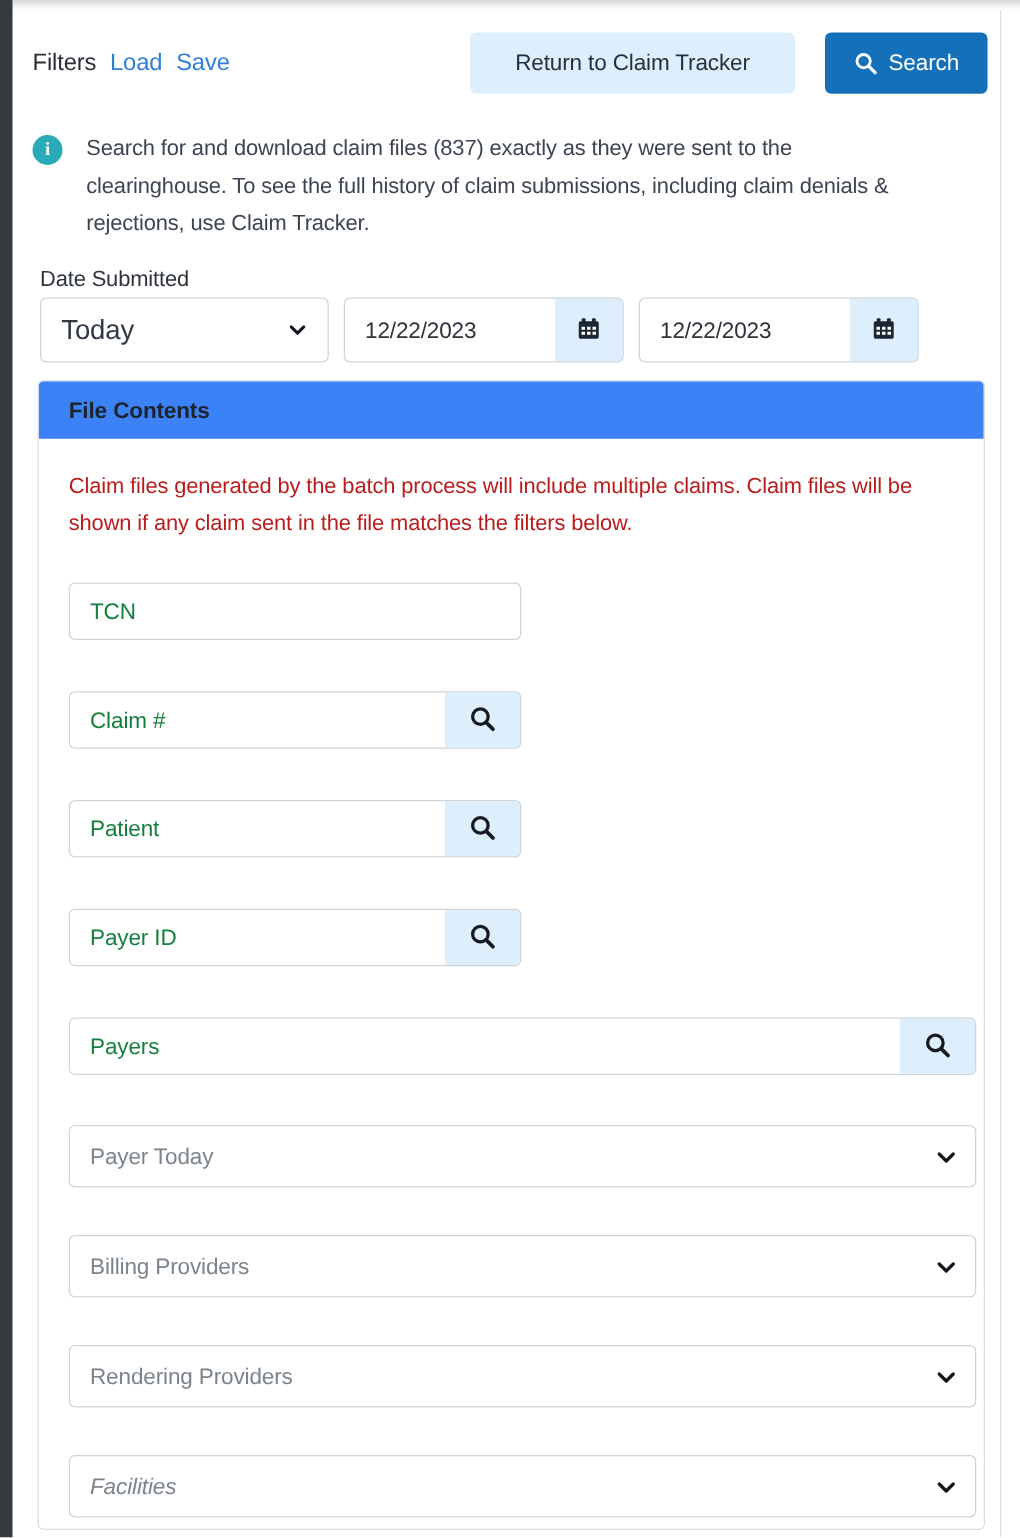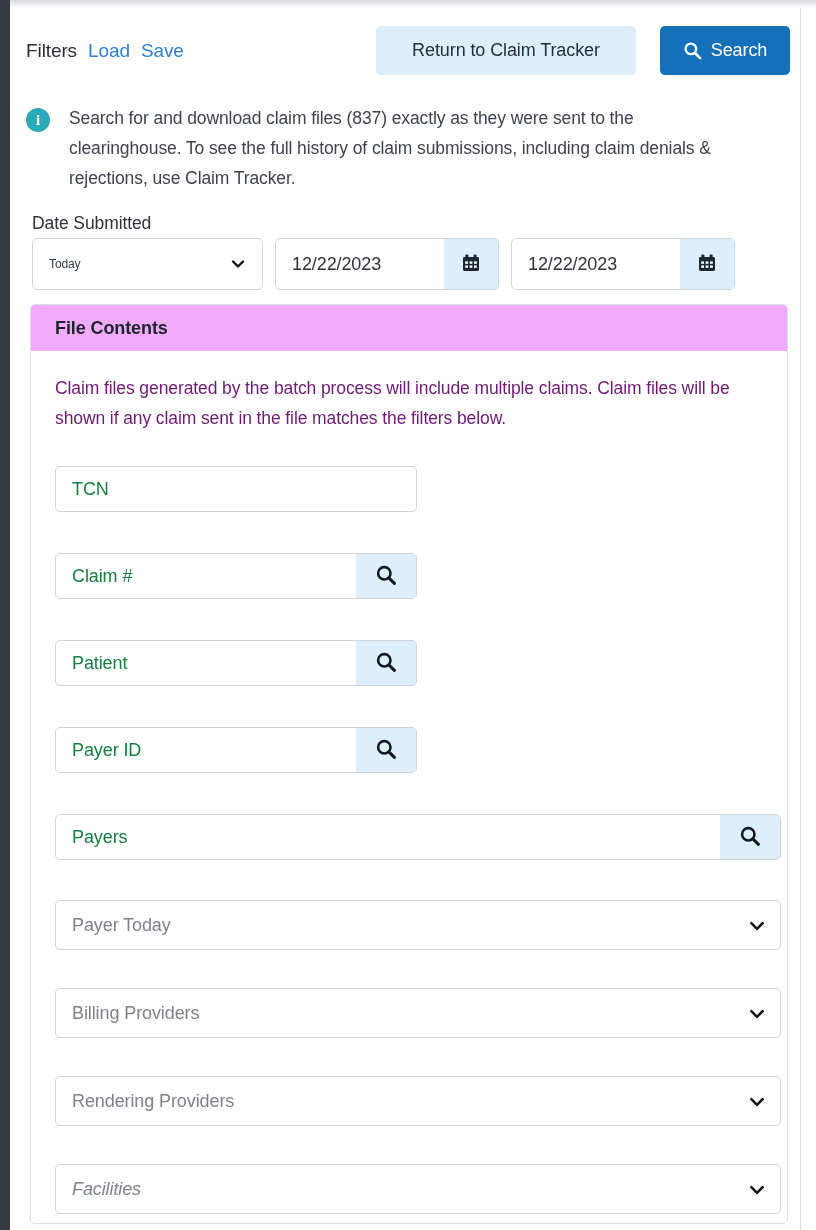--- a/index.html
+++ b/index.html
@@ -170,7 +170,7 @@
     cursor: pointer;
   }
   .select-box .sel-value {
-    font-size: 12px;
+    font-size: 22px;
     color: #2f3a45;
     letter-spacing: -0.1px;
   }

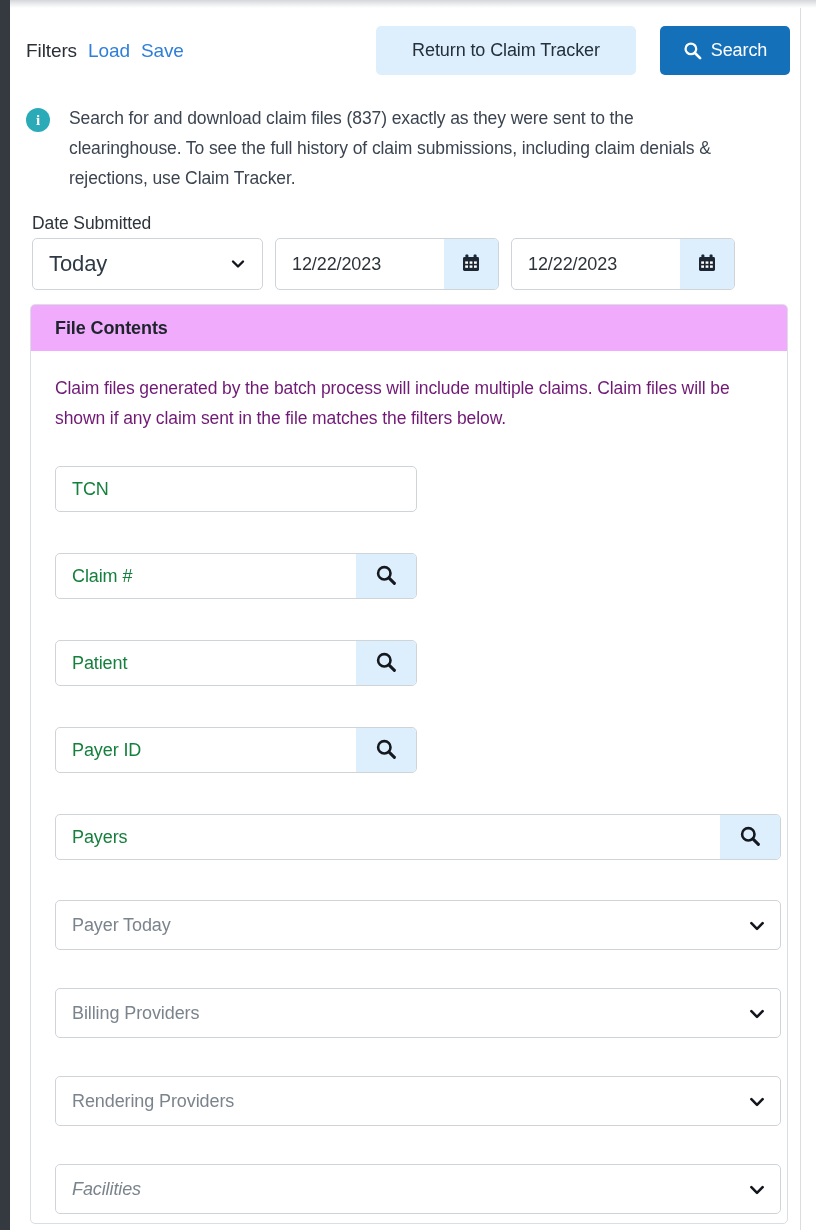--- a/index.html
+++ b/index.html
@@ -222,7 +222,7 @@
   }
   .panel-header {
     height: 46px;
-    background: #f0abfc;
+    background: #3b82f6;
     display: flex;
     align-items: center;
     padding-left: 24px;

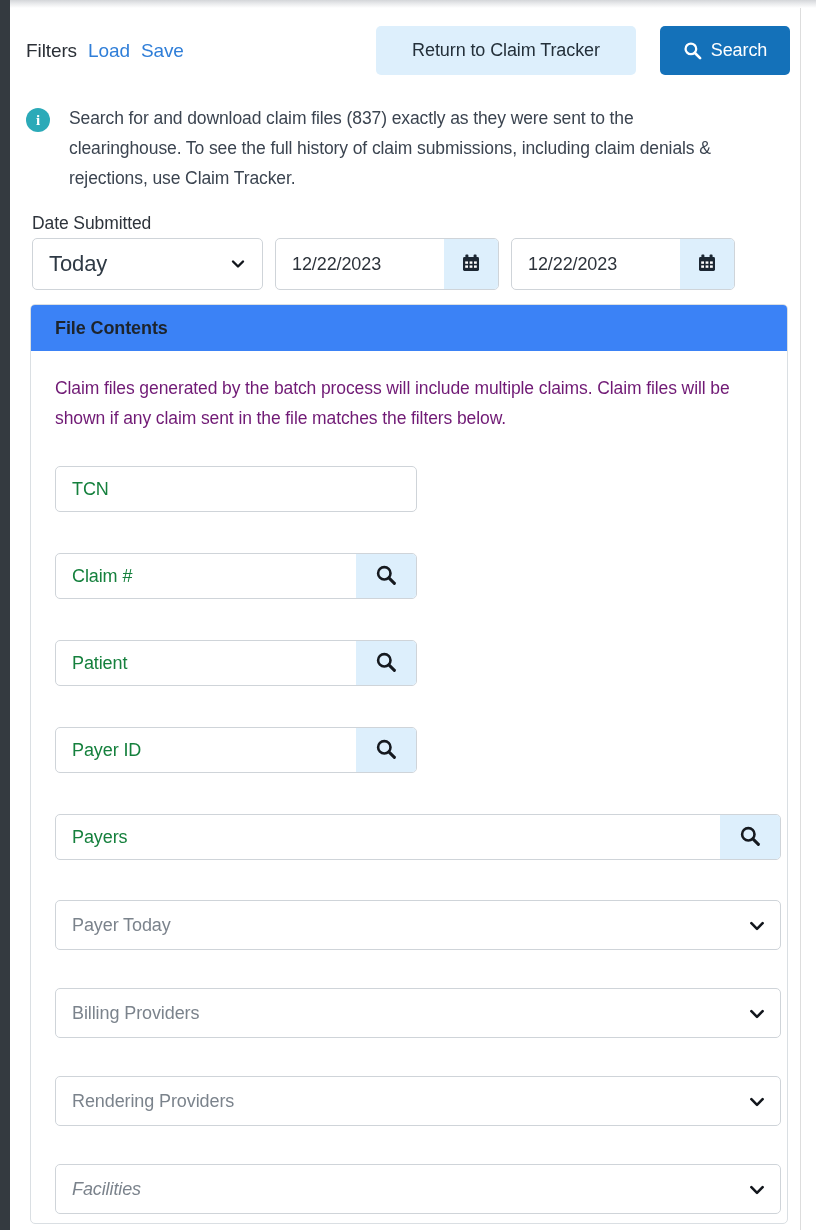--- a/index.html
+++ b/index.html
@@ -239,7 +239,7 @@
   .panel-desc {
     font-size: 17.5px;
     line-height: 30px;
-    color: #701a75;
+    color: #b91c1c;
     letter-spacing: -0.1px;
     max-width: 720px;
   }

